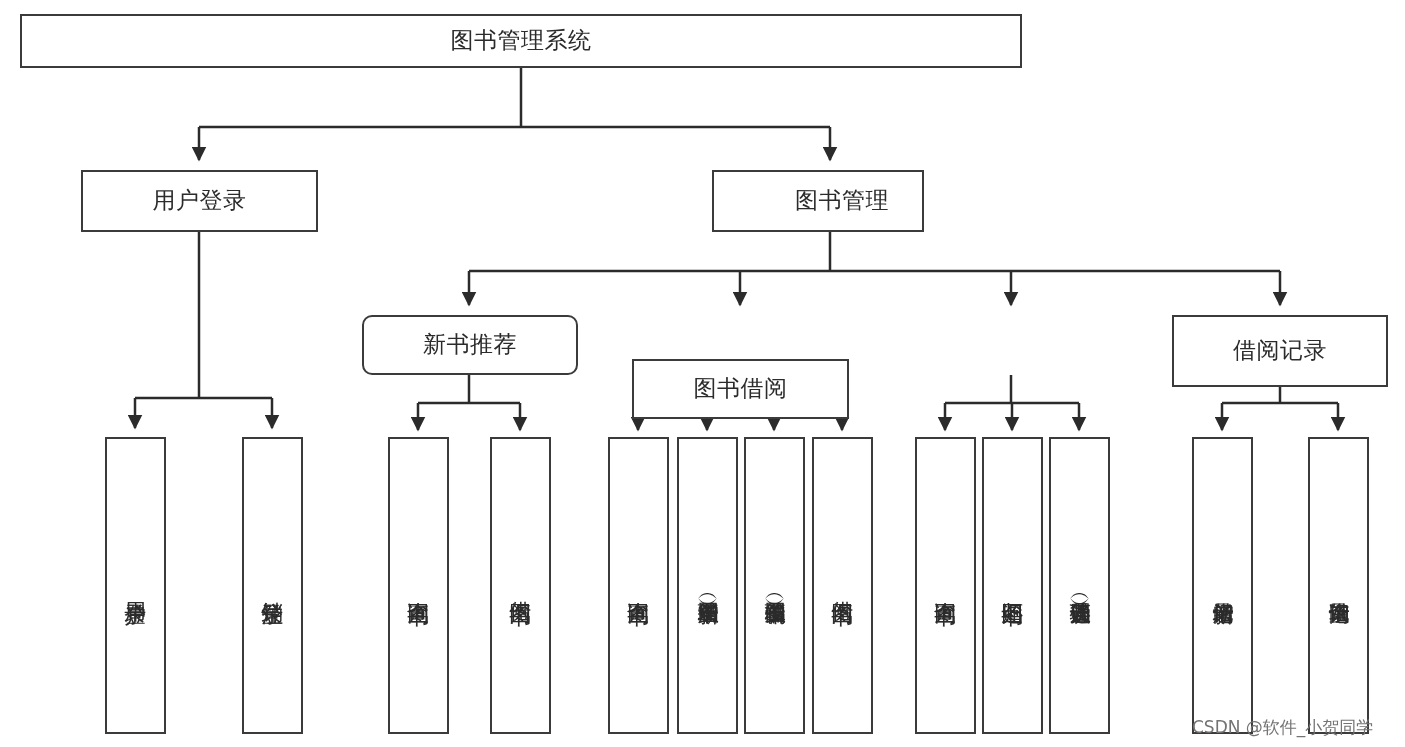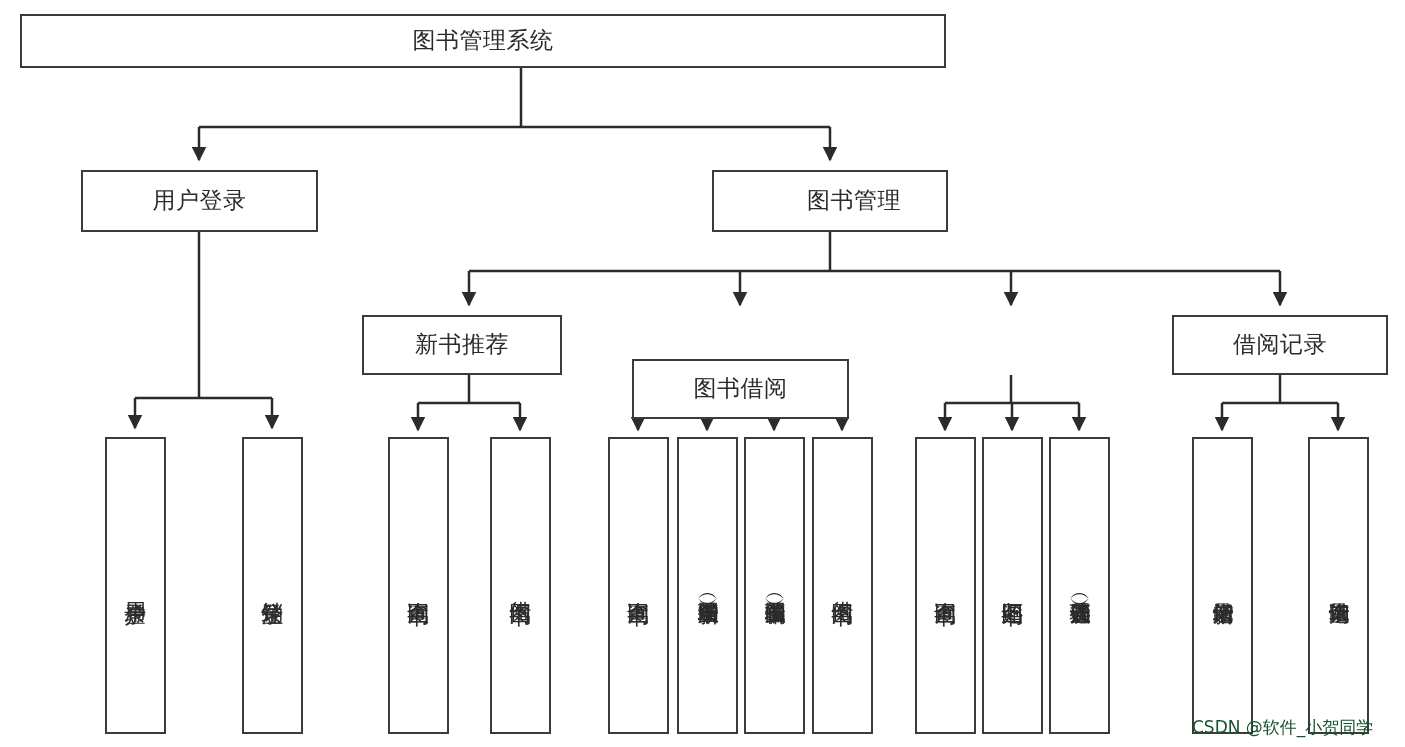--- a/index.html
+++ b/index.html
@@ -131,7 +131,7 @@
     </g>
   </svg>
 
-  <div class="node root horiz" style="left:20px; top:14px; width:926px; height:54px;">
+  <div class="node root horiz" style="left:20px; top:14px; width:1002px; height:54px;">
     <span class="node-label">图书管理系统</span>
   </div>
 

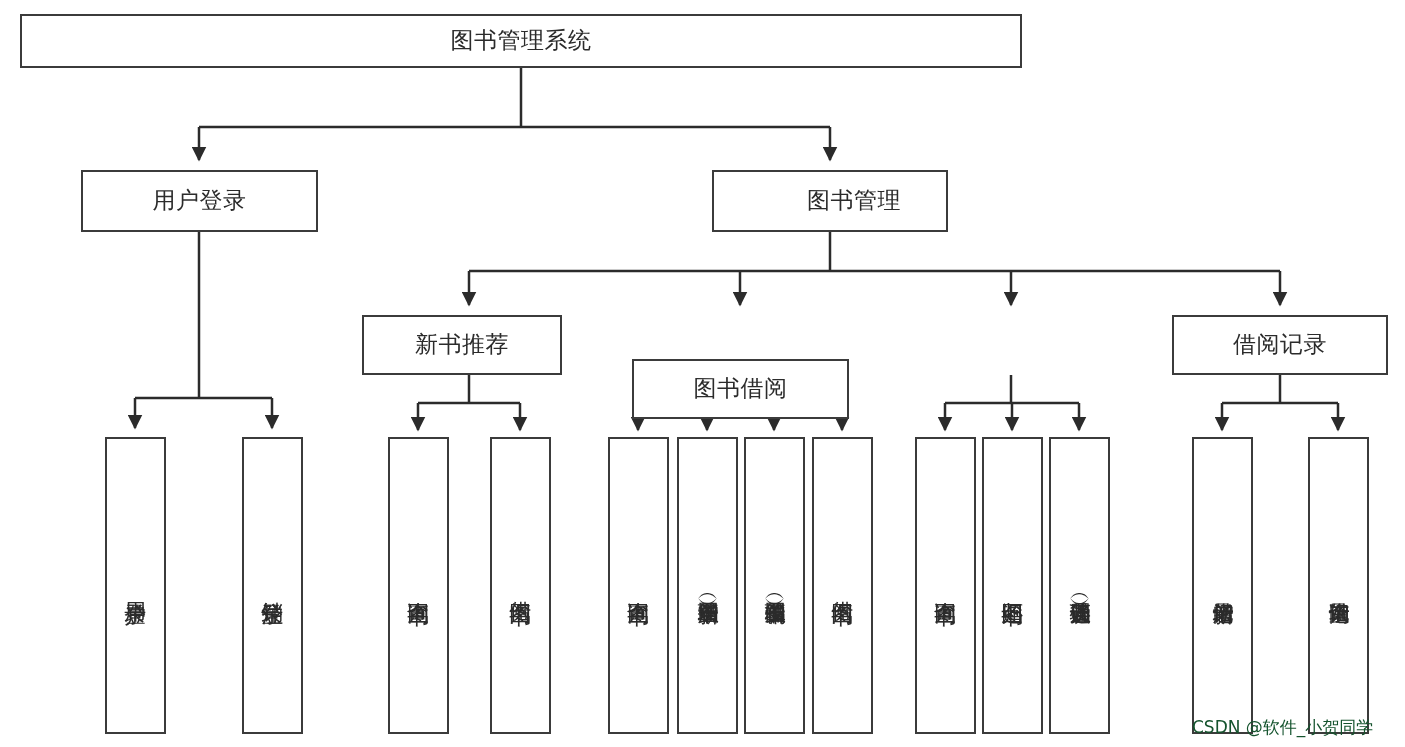--- a/index.html
+++ b/index.html
@@ -138,7 +138,7 @@
   <div class="node horiz" style="left:81px; top:170px; width:237px; height:62px;">
     <span class="node-label">用户登录</span>
   </div>
-  <div class="node horiz" style="left:712px; top:170px; width:236px; height:62px;padding-left:48px;">
+  <div class="node horiz" style="left:712px; top:170px; width:212px; height:62px;padding-left:48px;">
     <span class="node-label">图书管理</span>
   </div>
 

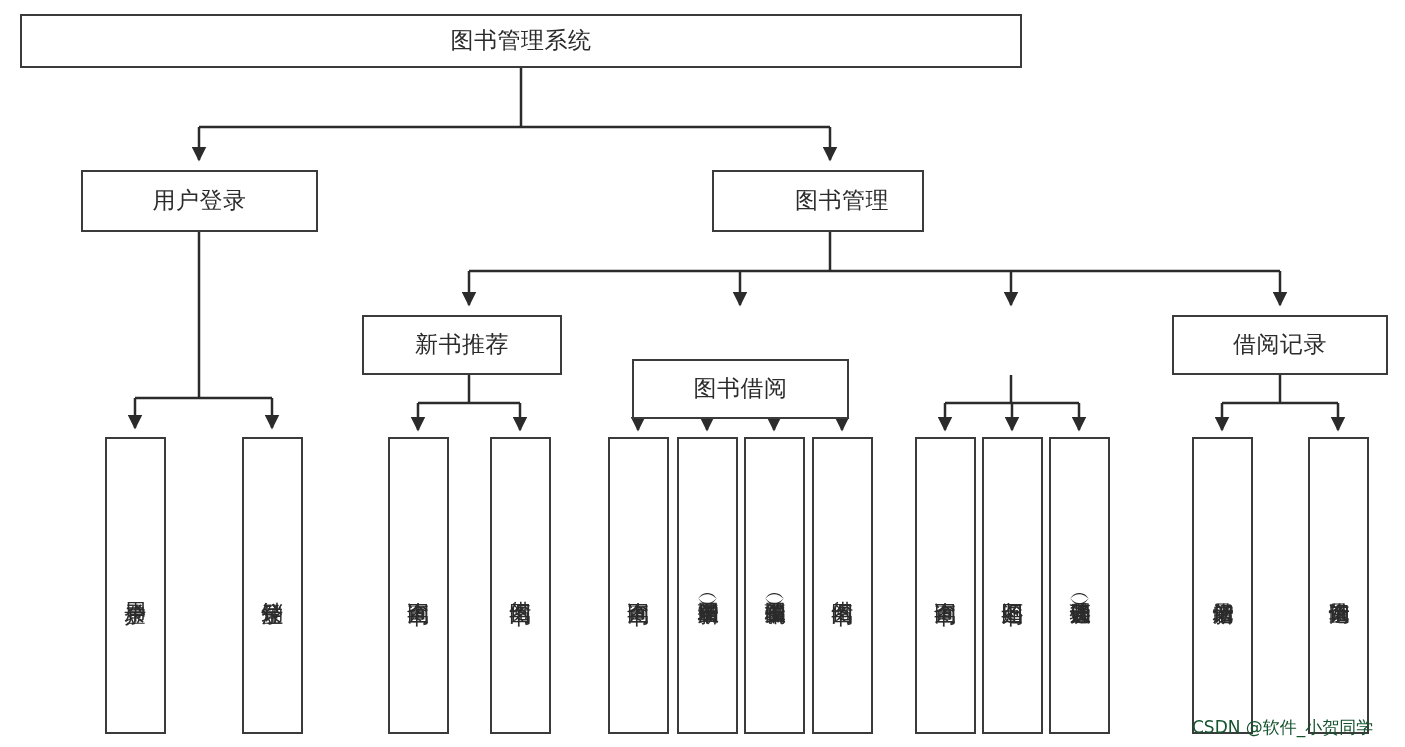--- a/index.html
+++ b/index.html
@@ -142,7 +142,7 @@
     <span class="node-label">图书管理</span>
   </div>
 
-  <div class="node horiz" style="left:362px; top:315px; width:200px; height:60px;">
+  <div class="node horiz" style="left:362px; top:315px; width:216px; height:60px;border-radius:10px;">
     <span class="node-label">新书推荐</span>
   </div>
   <div class="node horiz" style="left:632px; top:315px; width:217px; height:60px;margin-top:44px;">

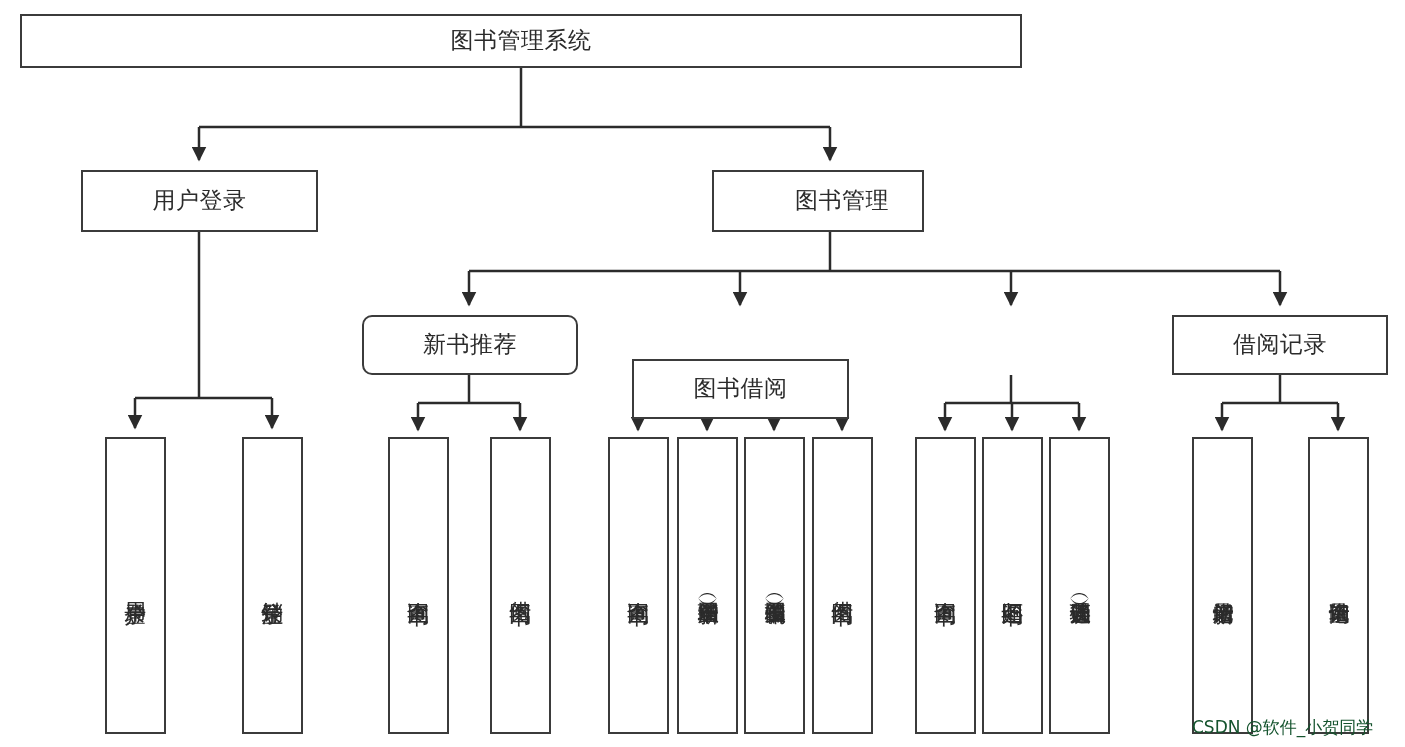--- a/index.html
+++ b/index.html
@@ -148,7 +148,7 @@
   <div class="node horiz" style="left:632px; top:315px; width:217px; height:60px;margin-top:44px;">
     <span class="node-label">图书借阅</span>
   </div>
-  <div class="node horiz" style="left:1172px; top:315px; width:216px; height:60px;">
+  <div class="node horiz" style="left:1172px; top:315px; width:216px; height:72px;">
     <span class="node-label">借阅记录</span>
   </div>
 

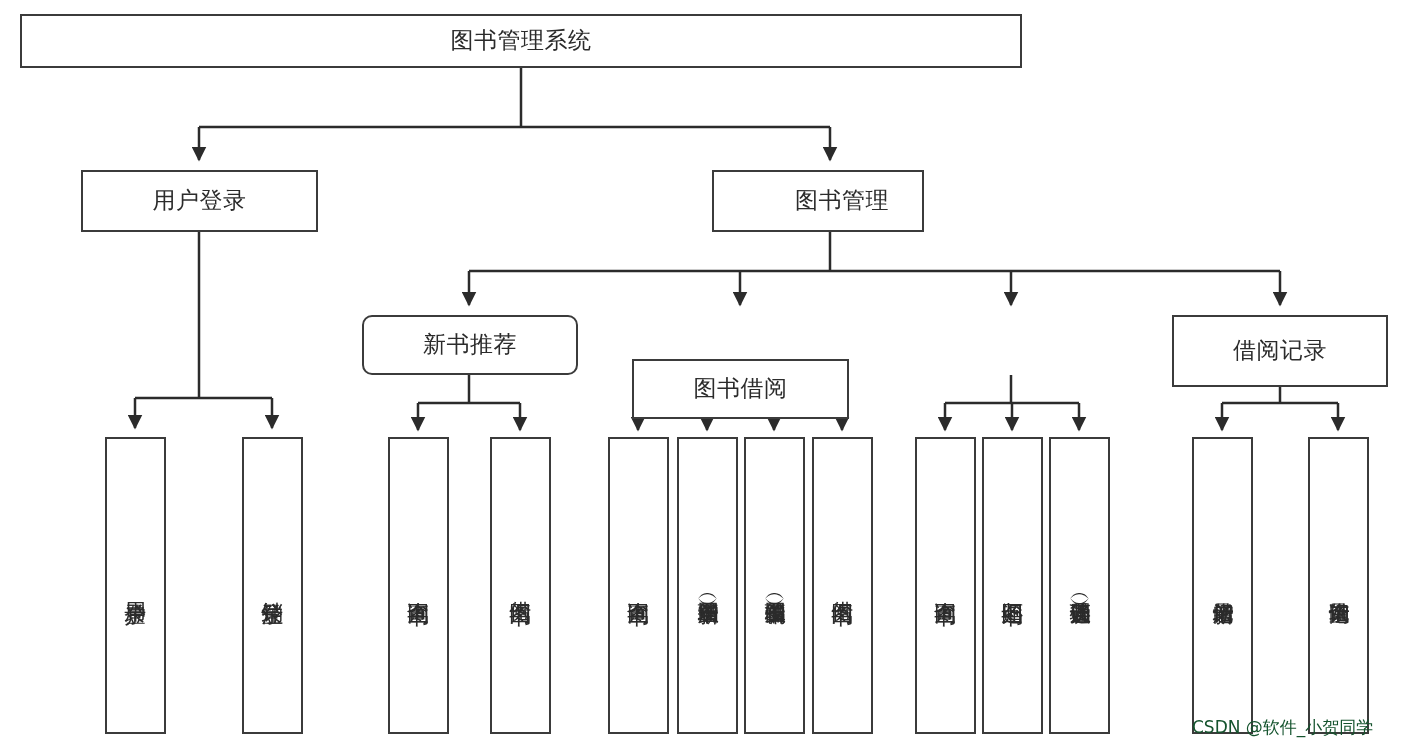--- a/index.html
+++ b/index.html
@@ -71,7 +71,7 @@
     left: 1192px;
     top: 716px;
     font-size: 17px;
-    color: #14532d;
+    color: #737373;
     white-space: nowrap;
     font-family: "DejaVu Sans", "Liberation Sans", sans-serif;
   }

